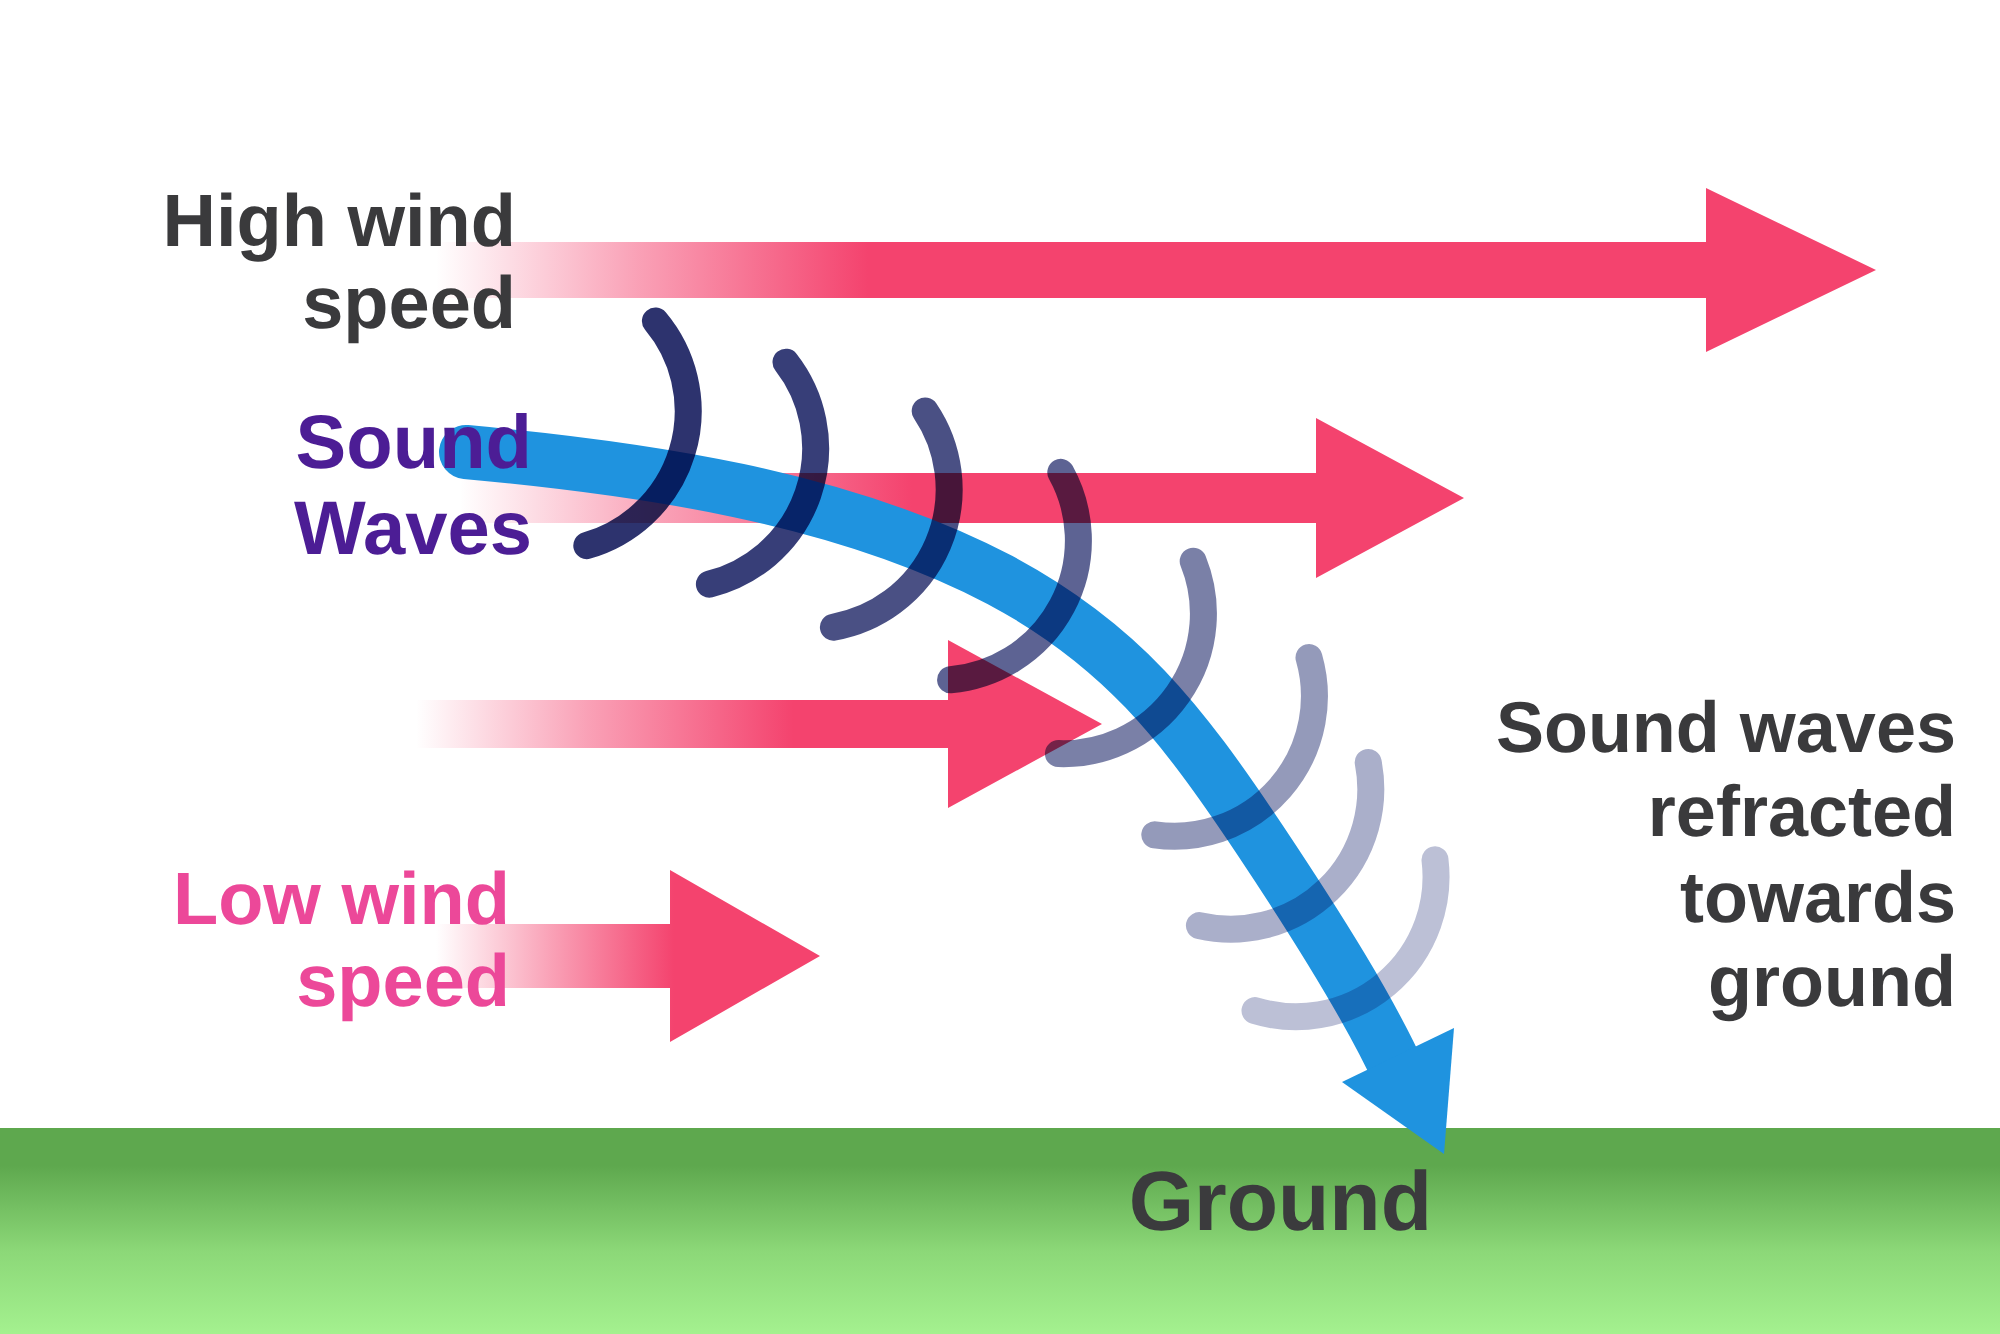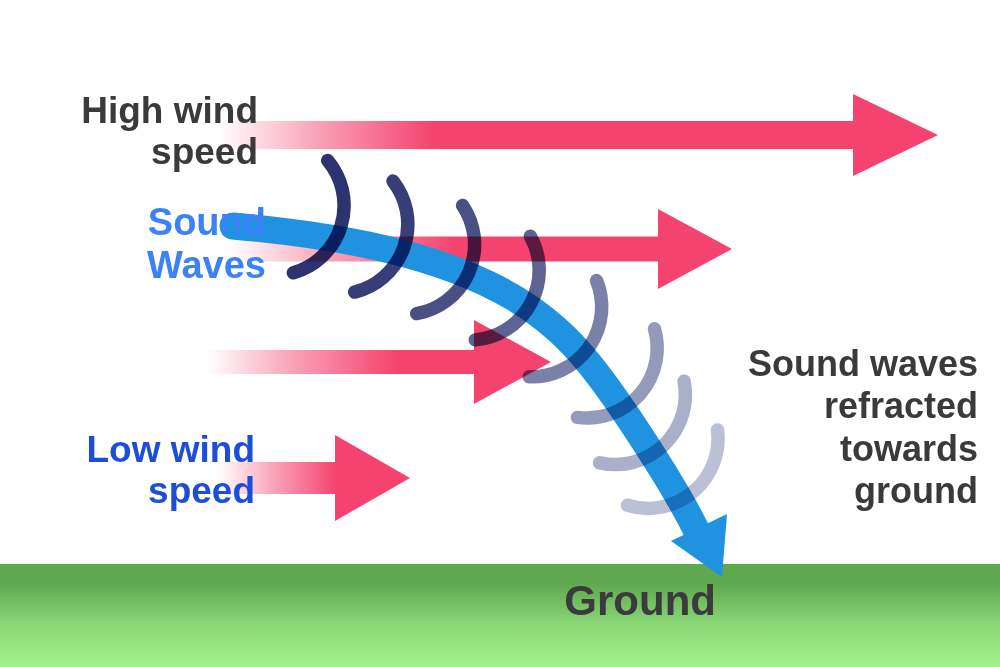--- a/index.html
+++ b/index.html
@@ -91,7 +91,7 @@
   <div class="label label-high-wind" style="color: rgb(58, 58, 60);">High wind
 speed</div>
 
-  <div class="label label-sound-waves" style="color: #3b82f6;">Sound
+  <div class="label label-sound-waves" style="color: #4c1d95;">Sound
 Waves</div>
 
   <div class="label label-low-wind" style="color: #1d4ed8;">Low wind

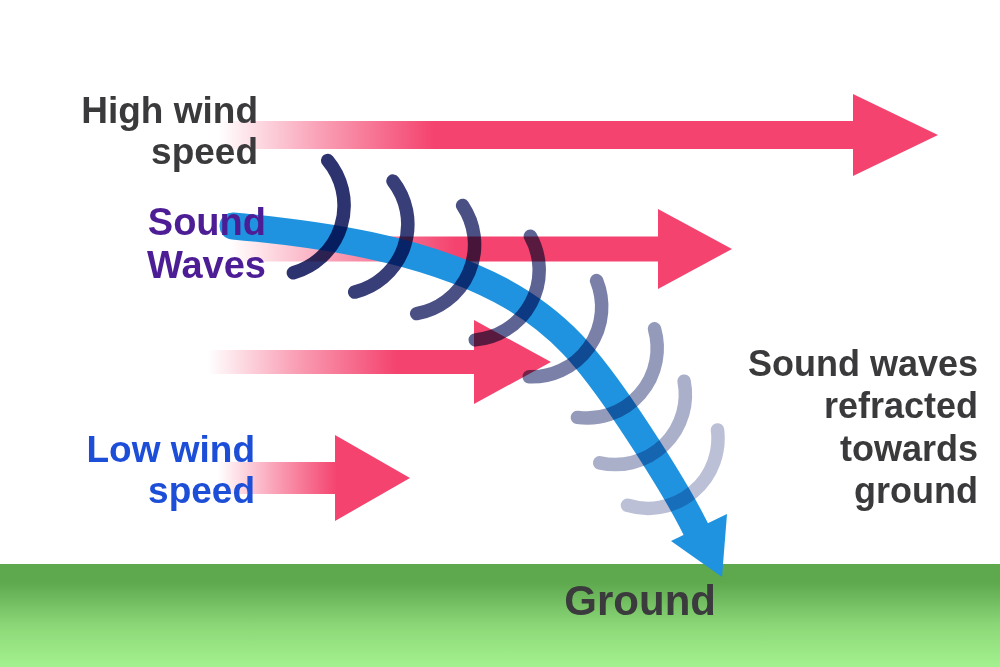--- a/index.html
+++ b/index.html
@@ -94,7 +94,7 @@
   <div class="label label-sound-waves" style="color: #4c1d95;">Sound
 Waves</div>
 
-  <div class="label label-low-wind" style="color: #1d4ed8;">Low wind
+  <div class="label label-low-wind" style="color: #ec4899;">Low wind
 speed</div>
 
   <div class="label label-refracted" style="color: rgb(58, 58, 60);">Sound waves

